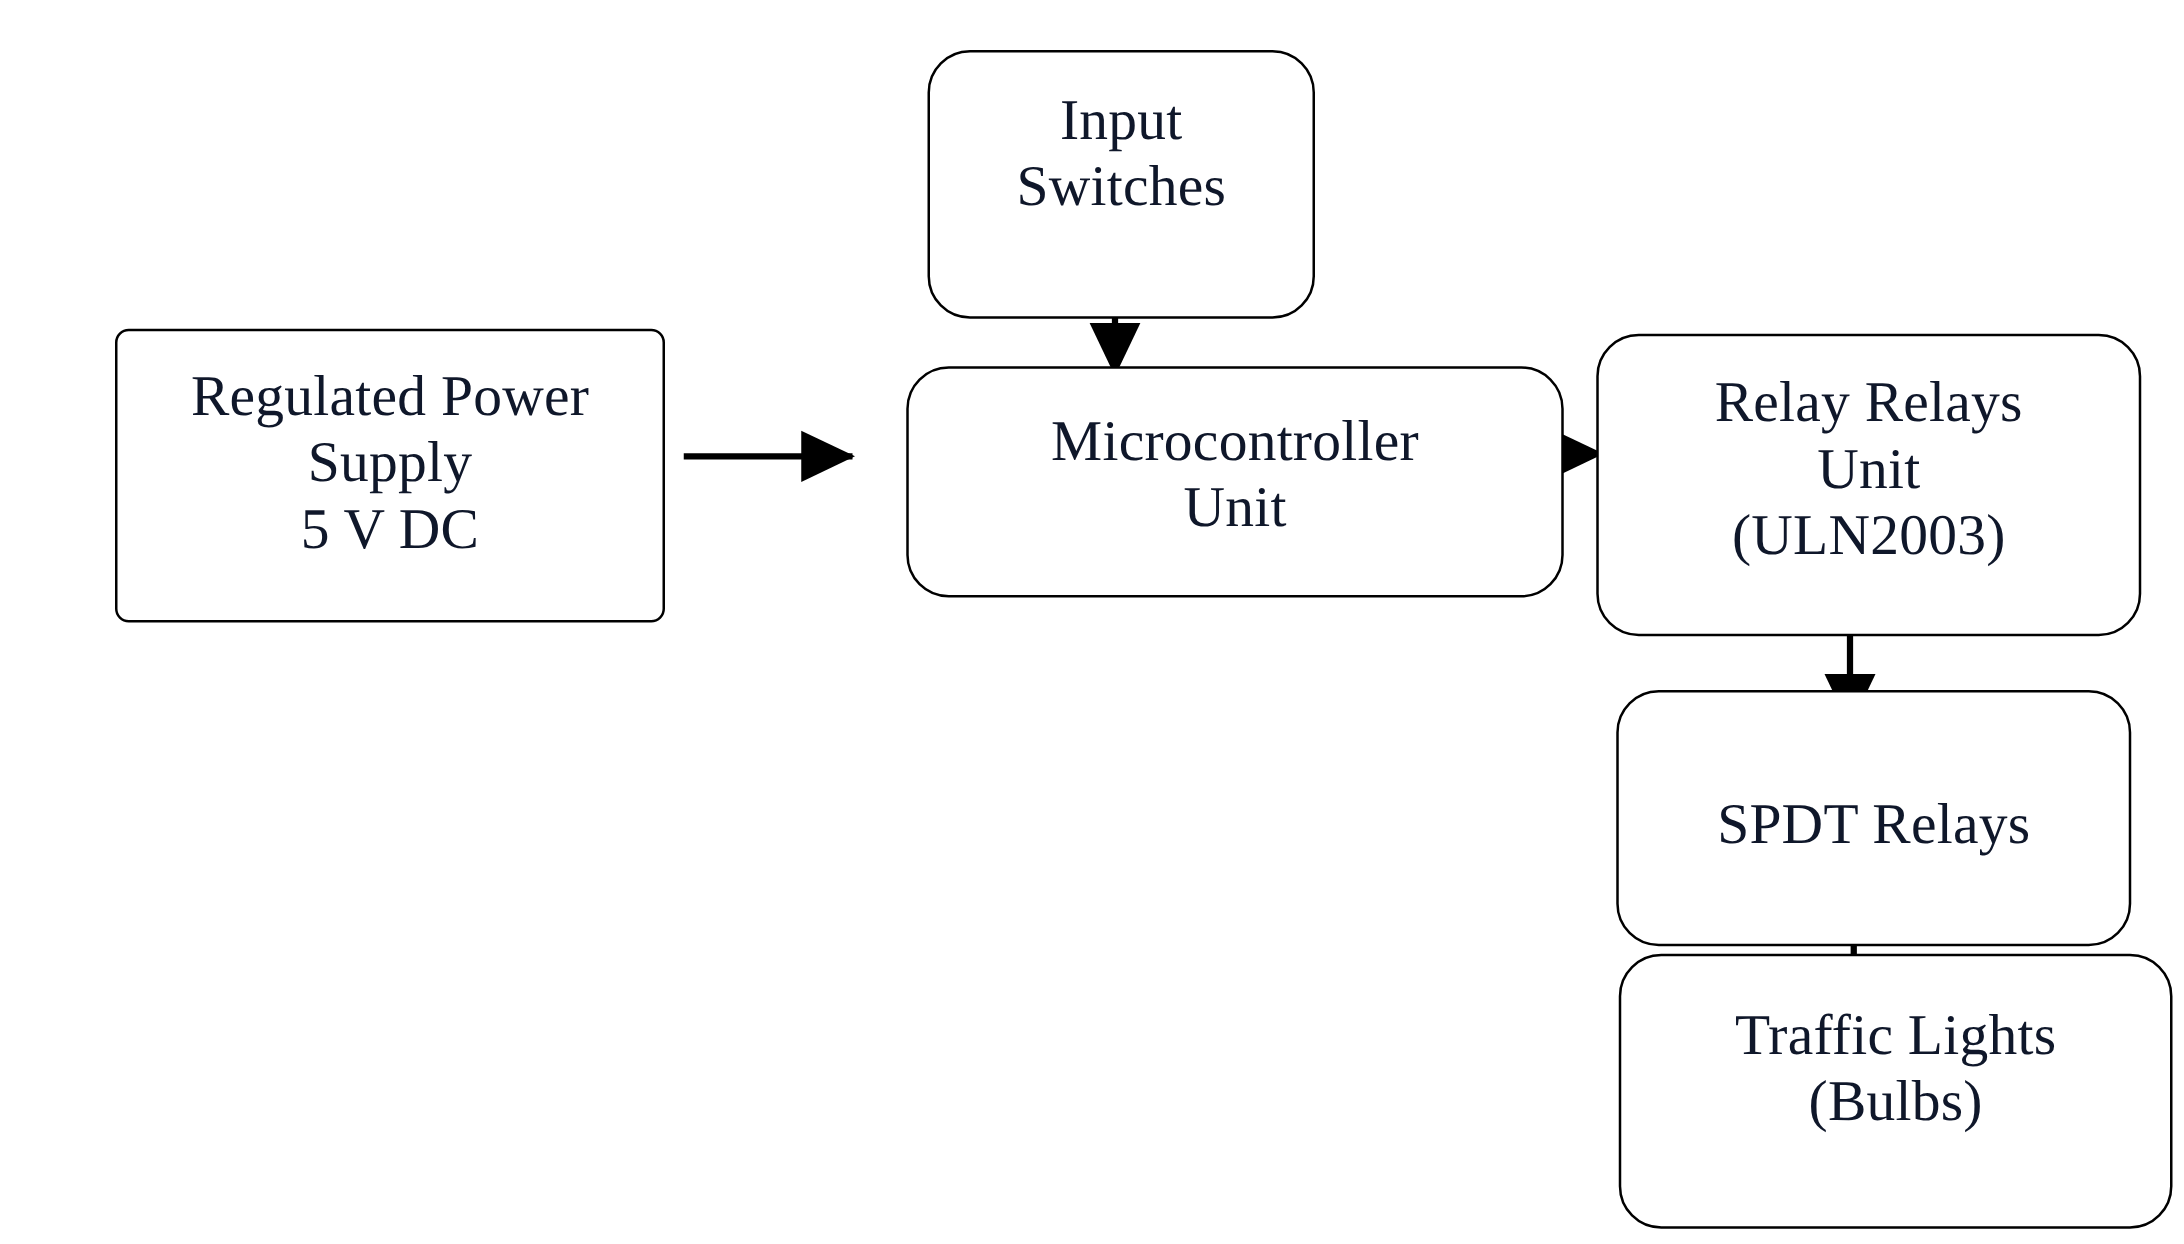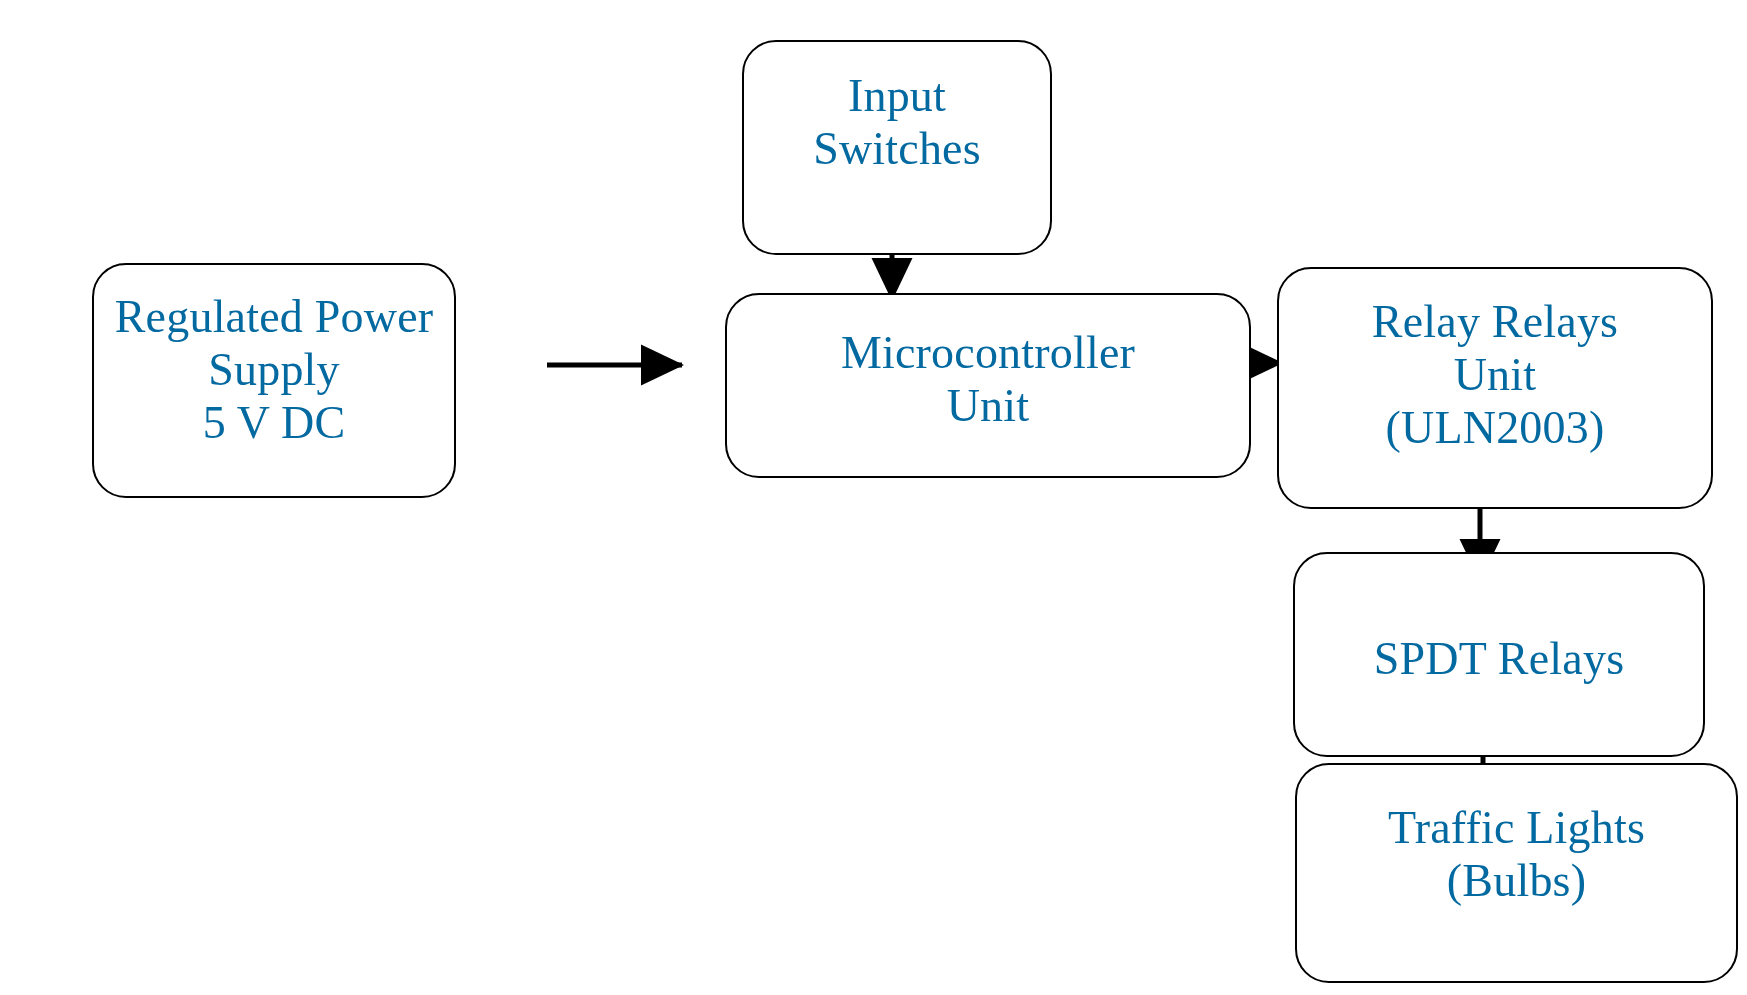--- a/index.html
+++ b/index.html
@@ -42,7 +42,7 @@
     display: block;
     width: 100%;
     text-align: center;
-    color: #0369a1;
+    color: #0f172a;
     font-family: "Liberation Serif", "DejaVu Serif", serif;
     font-size: 46px;
     line-height: 53px;

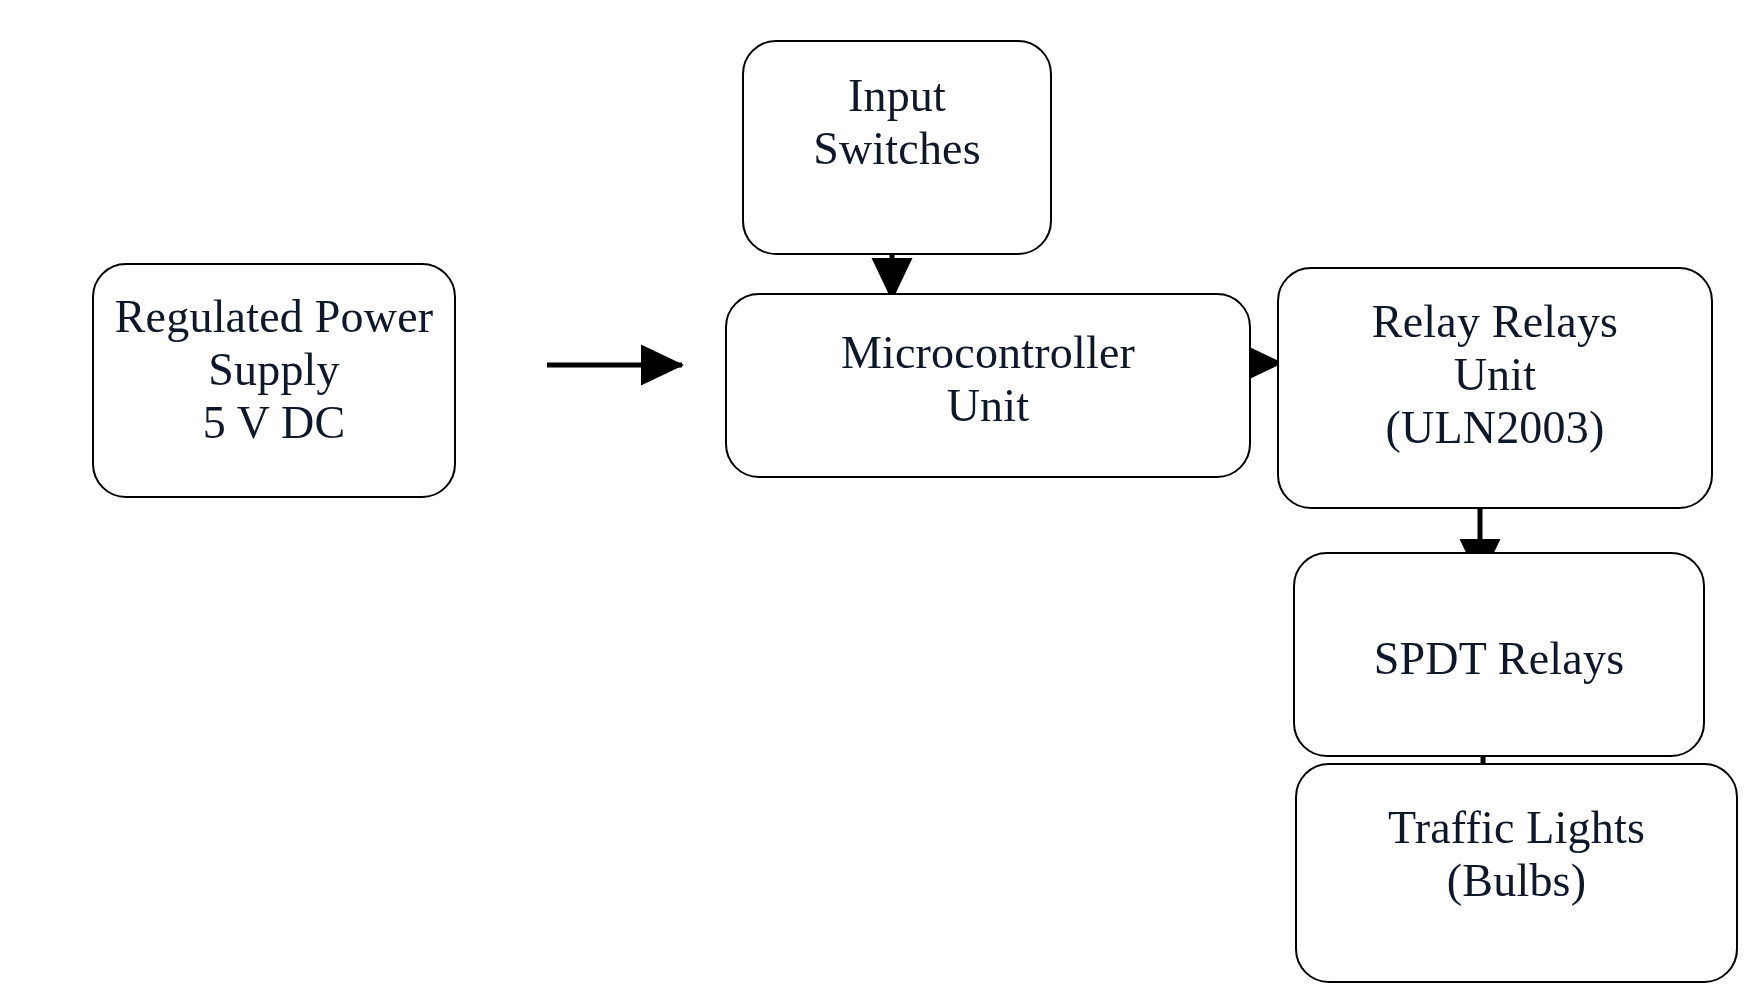--- a/index.html
+++ b/index.html
@@ -52,7 +52,7 @@
   
   #node-input-switches   { left: 742px;  top: 40px;  width: 310px; height: 215px; }
   #node-input-switches .node-label { margin-top: -52px; }
-  #node-power-supply     { left: 92px;   top: 263px; width: 364px; height: 235px; }
+  #node-power-supply     { left: 92px;   top: 263px; width: 440px; height: 235px; border-radius: 11px; }
   #node-power-supply .node-label { margin-top: -22px; }
   #node-microcontroller  { left: 678px;  top: 293px; width: 526px; height: 185px; margin-left: 47px; }
   #node-microcontroller .node-label { margin-top: -14px; }

